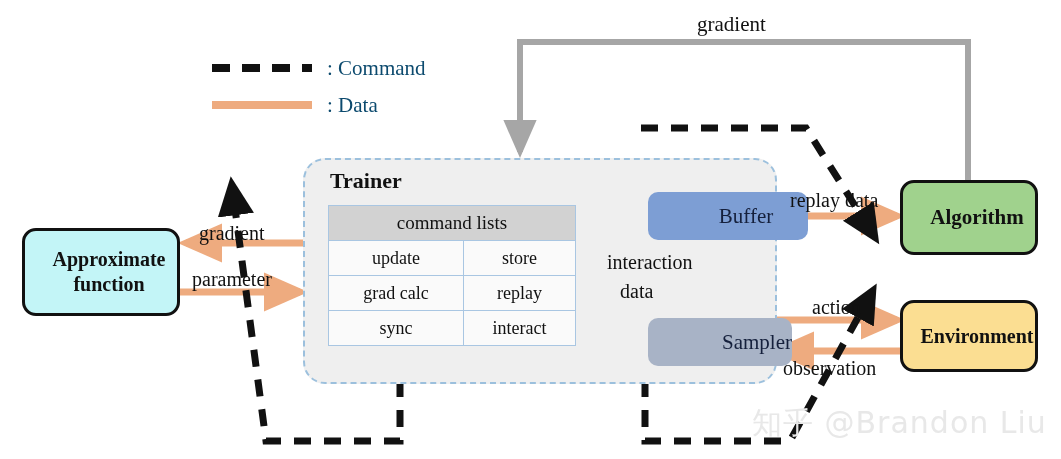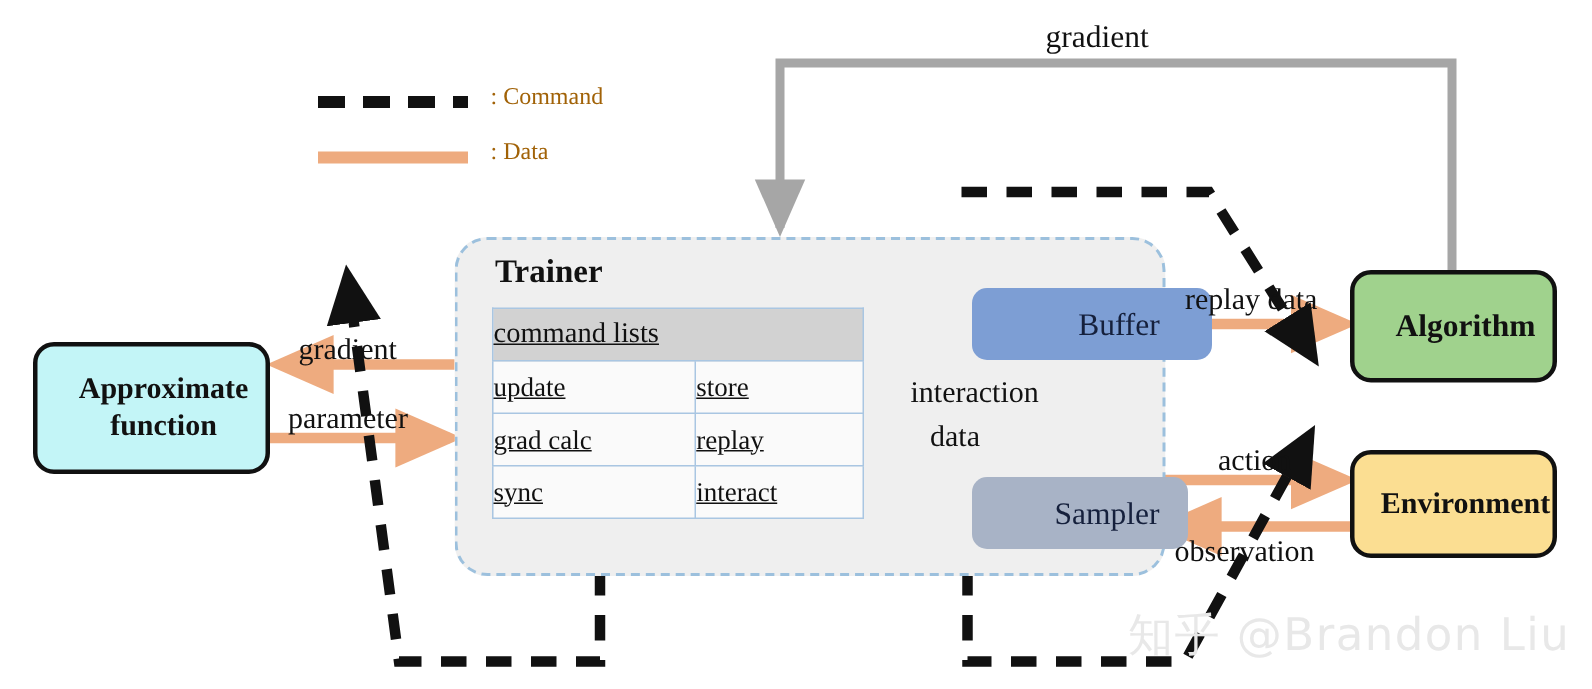--- a/index.html
+++ b/index.html
@@ -10,7 +10,7 @@
         justify-content:center;text-align:center;font-weight:bold;}
   .rounded-hard{border:3px solid #111111;border-radius:14px;padding-left:16px;}
   .lbl{position:absolute;white-space:nowrap;}
-  .legend-txt{position:absolute;font-size:16px;color:#a16207;}
+  .legend-txt{position:absolute;font-size:21px;color:#0c4a6e;}
   #trainer-container{position:absolute;left:303px;top:158px;width:470px;height:222px;
       background:#efefef;border:2px dashed #9cc0dd;border-radius:22px;}
   #trainer-title{position:absolute;left:330px;top:168px;font-size:22px;font-weight:bold;color:#111;}

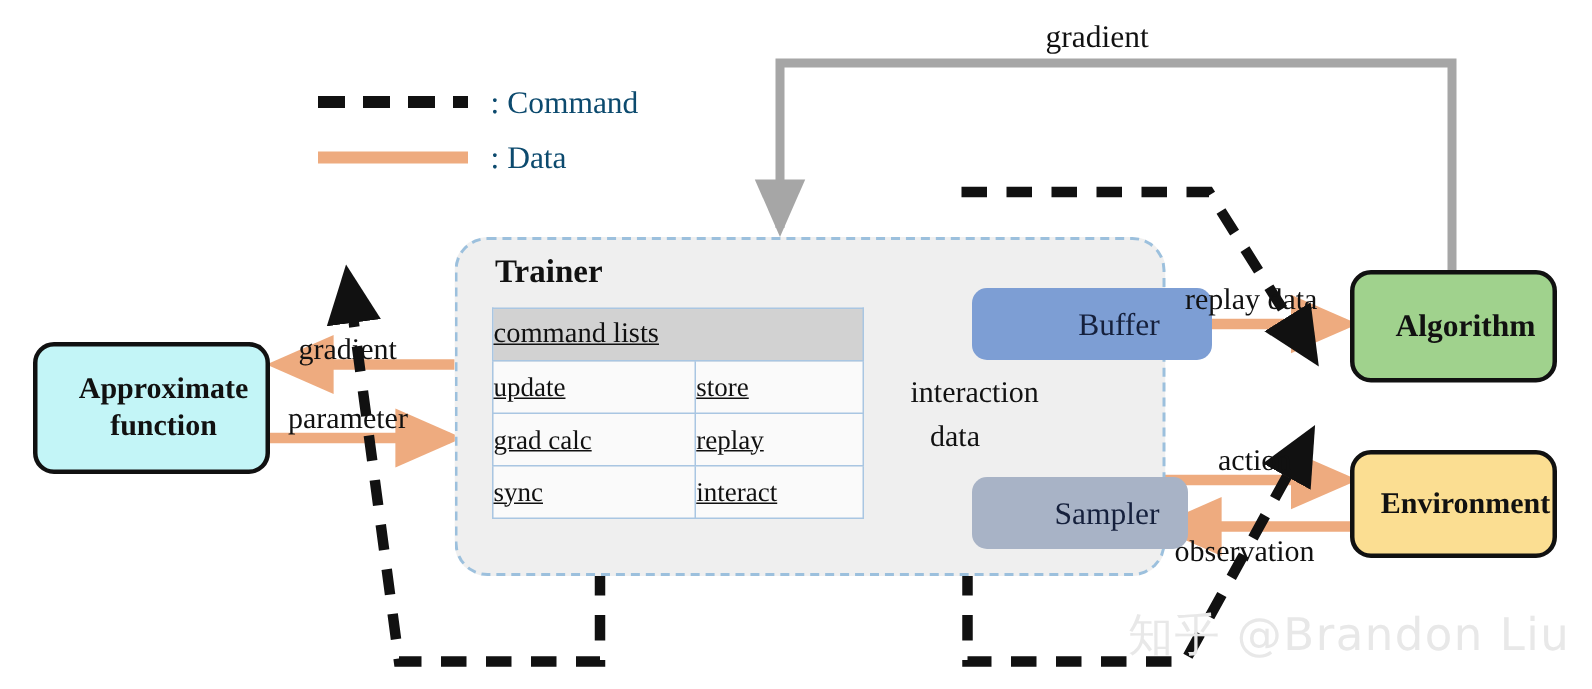--- a/index.html
+++ b/index.html
@@ -16,8 +16,8 @@
   #trainer-title{position:absolute;left:330px;top:168px;font-size:22px;font-weight:bold;color:#111;}
   #cmd-table{position:absolute;left:328px;top:205px;width:248px;}
   #cmd-table table{border-collapse:collapse;width:100%;}
-  #cmd-table td{border:1.5px solid #a9c6e2;font-size:18px;
-       padding:4px 0;background:#fafafa;color:#111;height:26px;text-decoration:underline;}
+  #cmd-table td{border:1.5px solid #a9c6e2;font-size:18px;text-align:center;
+       padding:4px 0;background:#fafafa;color:#111;height:26px;}
   #cmd-table td.head{background:#d2d2d2;font-size:19px;}
   .boxsm{position:absolute;border-radius:10px;display:flex;align-items:center;
          justify-content:center;font-size:21px;color:#15203c;padding-left:36px;}

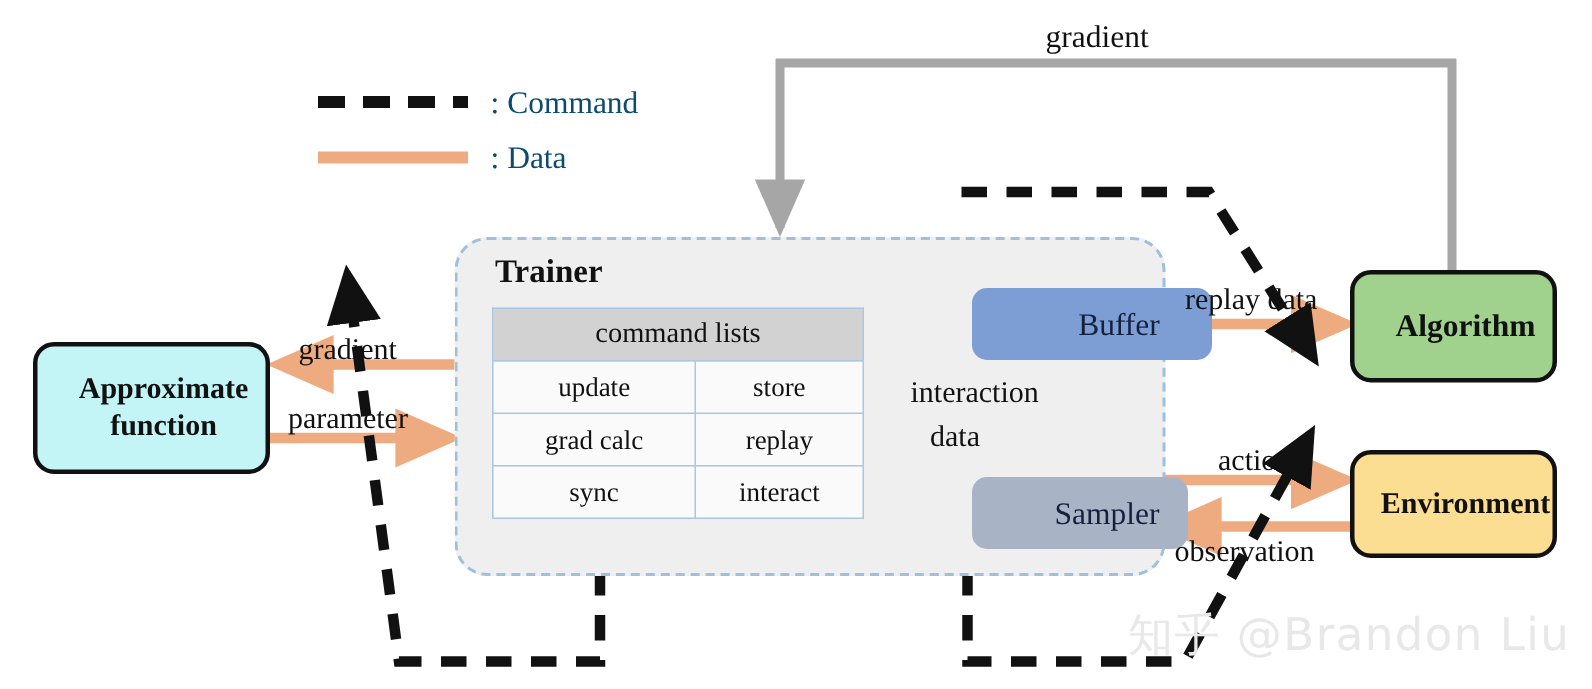--- a/index.html
+++ b/index.html
@@ -131,7 +131,7 @@
     <span>Buffer</span>
   </div>
 
-  <div class="boxsm" style="left:648px;top:318px;width:108px;height:48px;background:#a8b3c6;">
+  <div class="boxsm" style="left:648px;top:318px;width:108px;height:48px;background:#a8b3c6;justify-content:flex-end;">
     <span>Sampler</span>
   </div>
 

